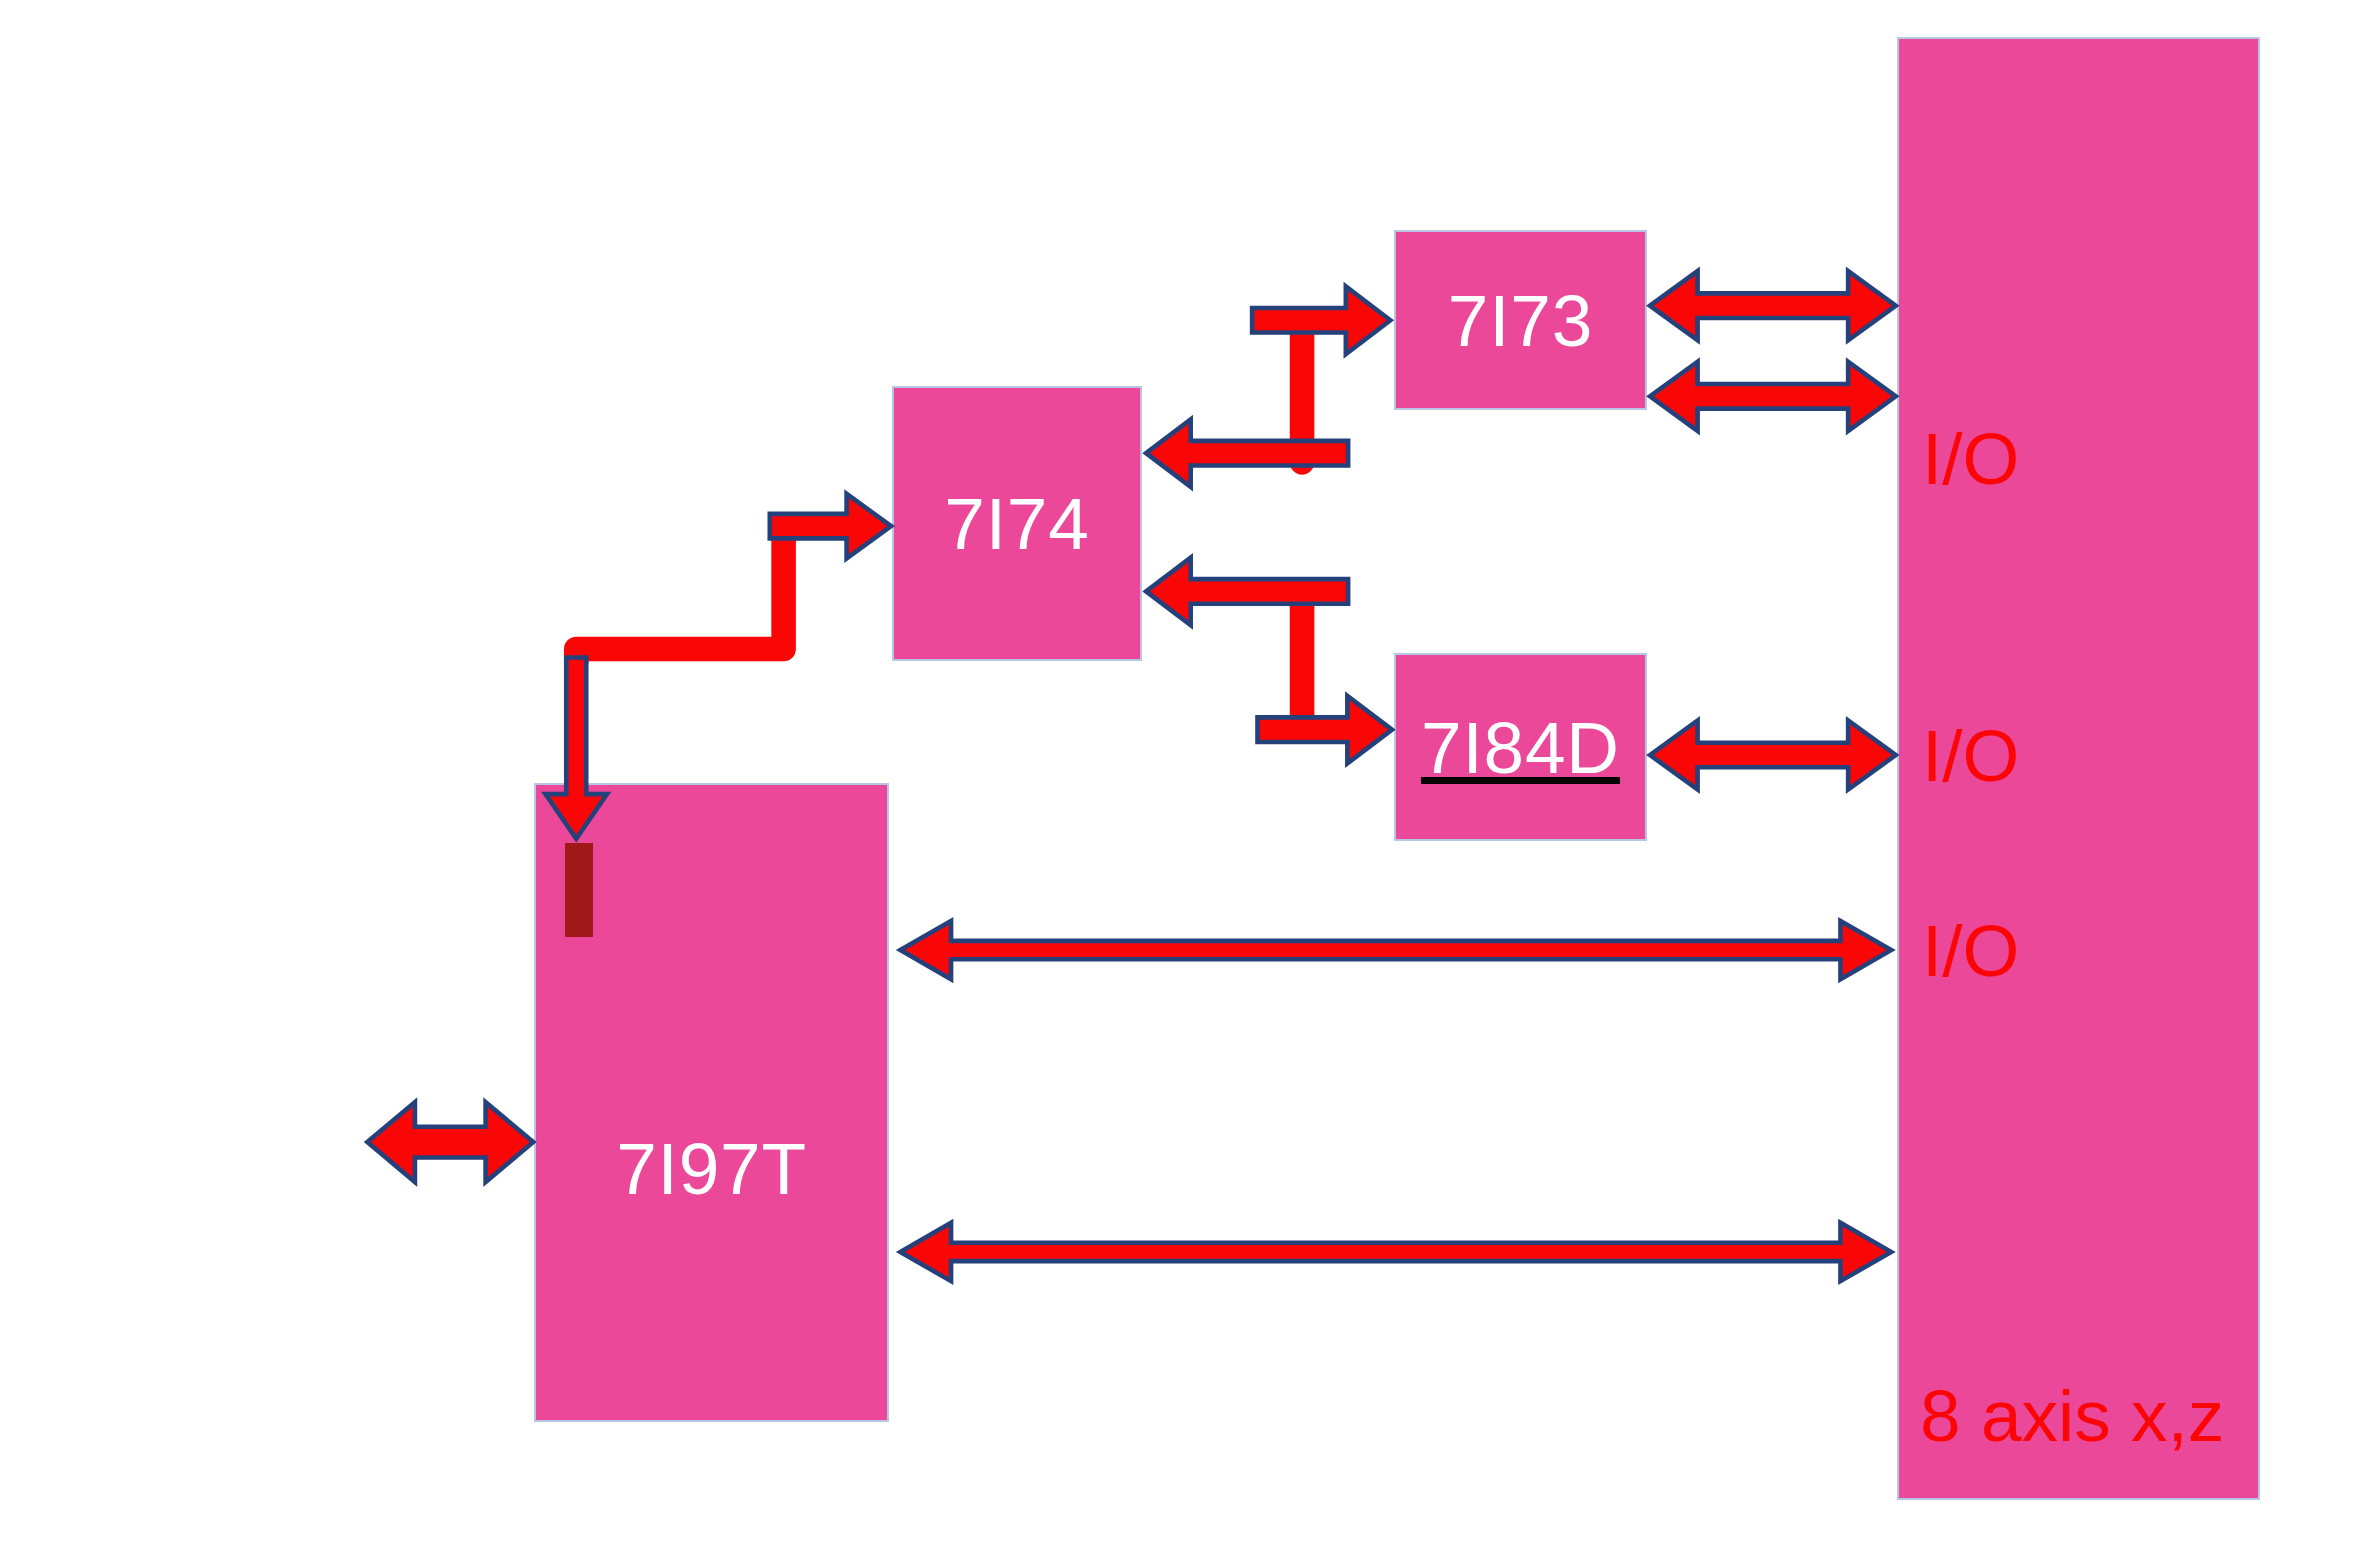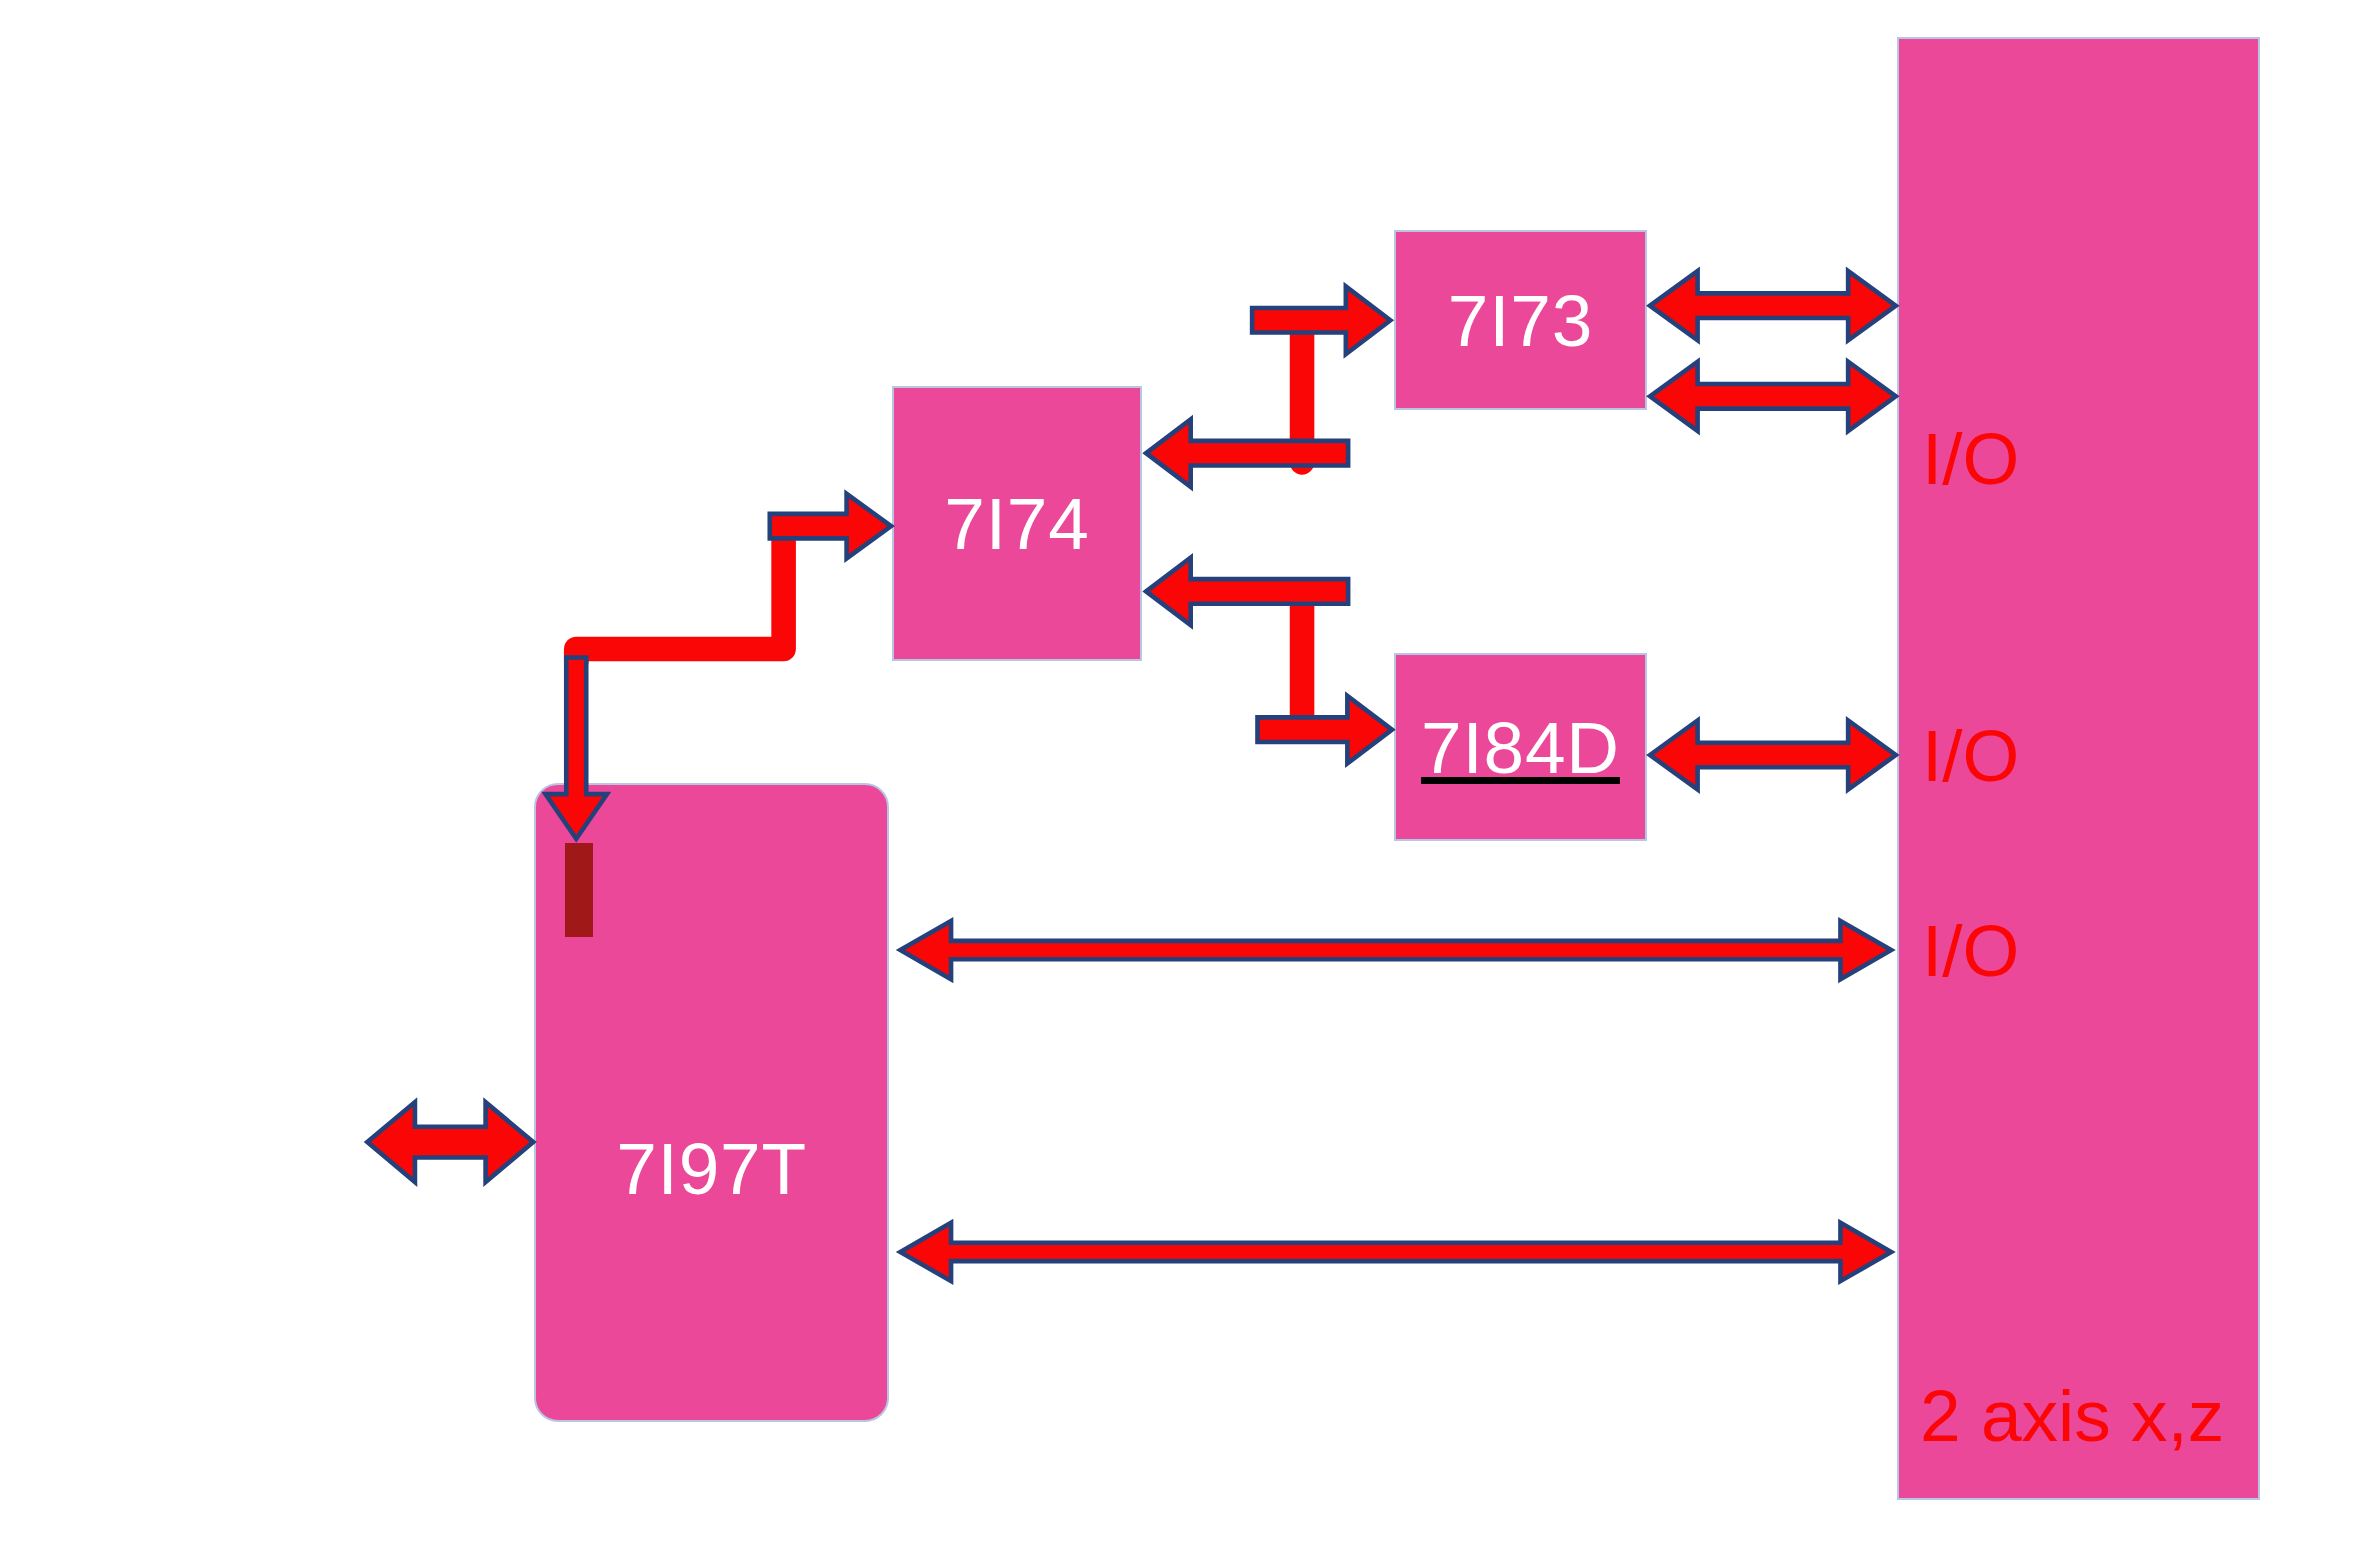--- a/index.html
+++ b/index.html
@@ -10,7 +10,7 @@
        box-sizing:border-box;display:flex;align-items:center;justify-content:center;
        z-index:1;}
   .box-label{color:#ffffff;font-size:73px;line-height:1;letter-spacing:0.8px;}
-  #box-7i97t{align-items:flex-start;border-radius:24px;}
+  #box-7i97t{align-items:flex-start;}
   #box-7i97t .box-label{padding-top:347px;}
   svg.connector-layer{position:absolute;left:0;top:0;z-index:2;}
   .marker{position:absolute;background:#a01818;z-index:3;}

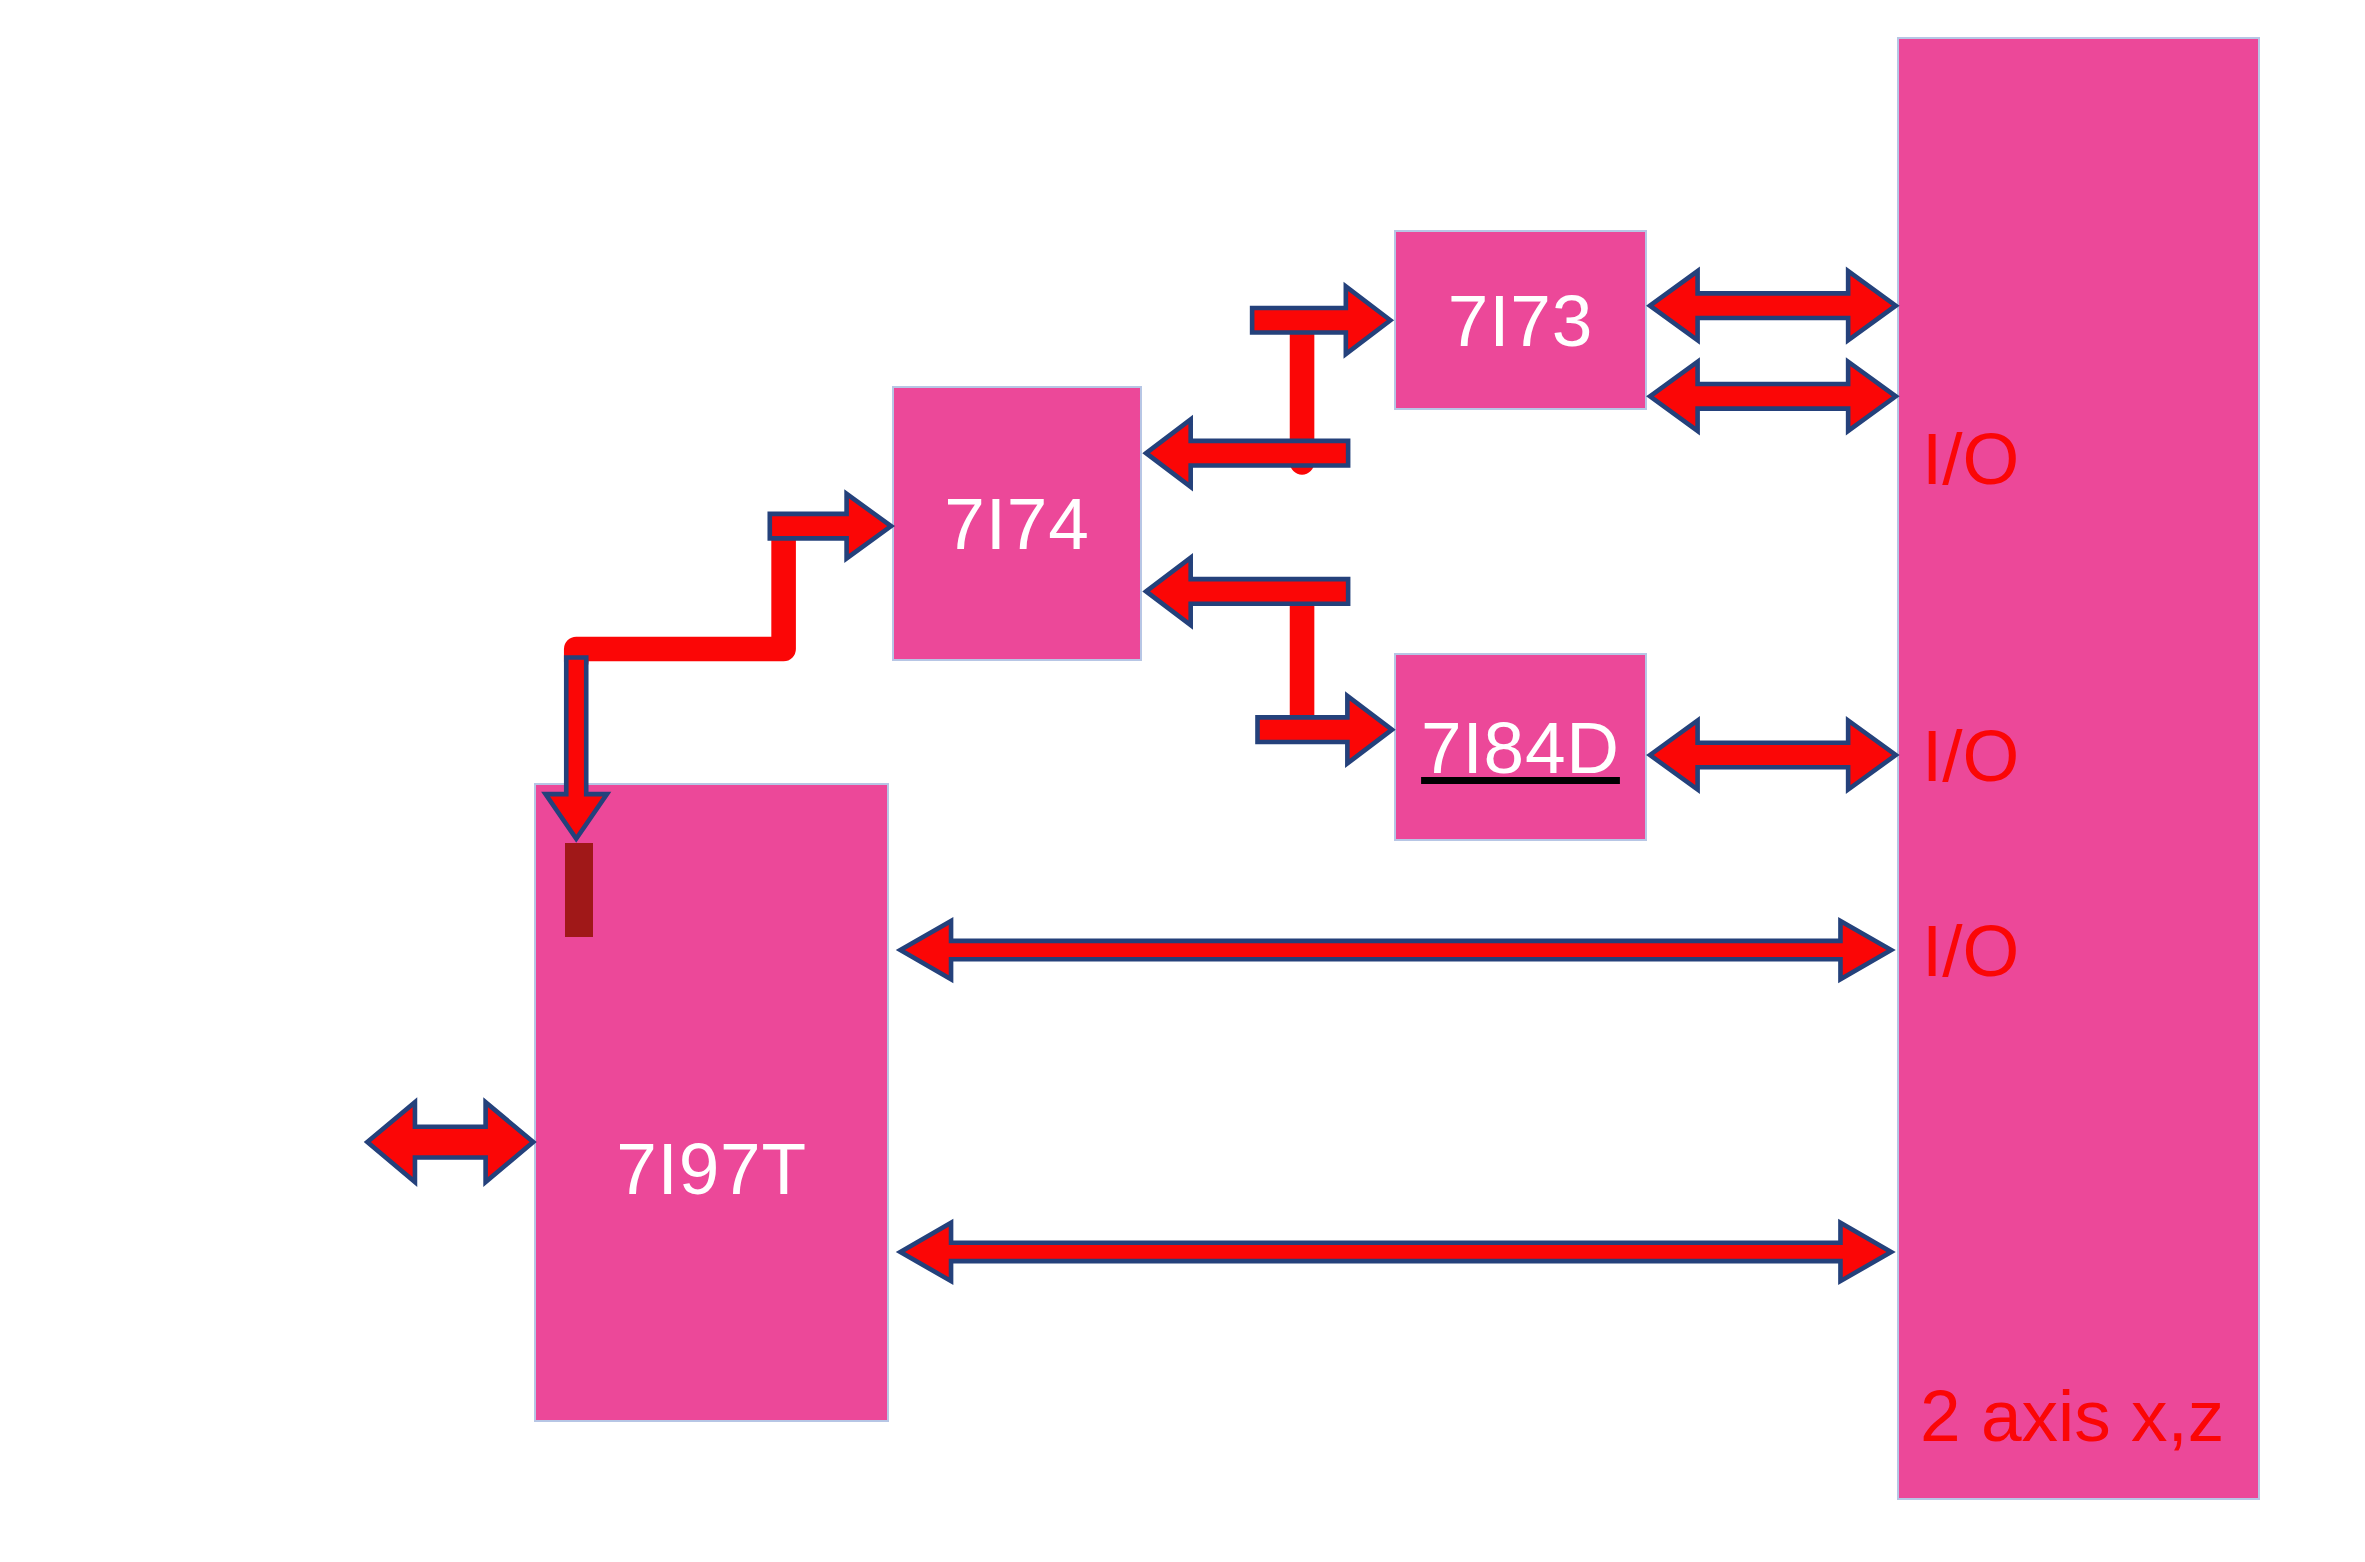--- a/index.html
+++ b/index.html
@@ -71,7 +71,7 @@
   <div class="red-label" style="left:1922px;top:908px;">I/O</div>
 
   <div class="red-label wide" style="left:1920px;top:1146px;">
-    <div>2 axis x,z</div>
+    <div>8 axis x,z</div>
     
   </div>
 

